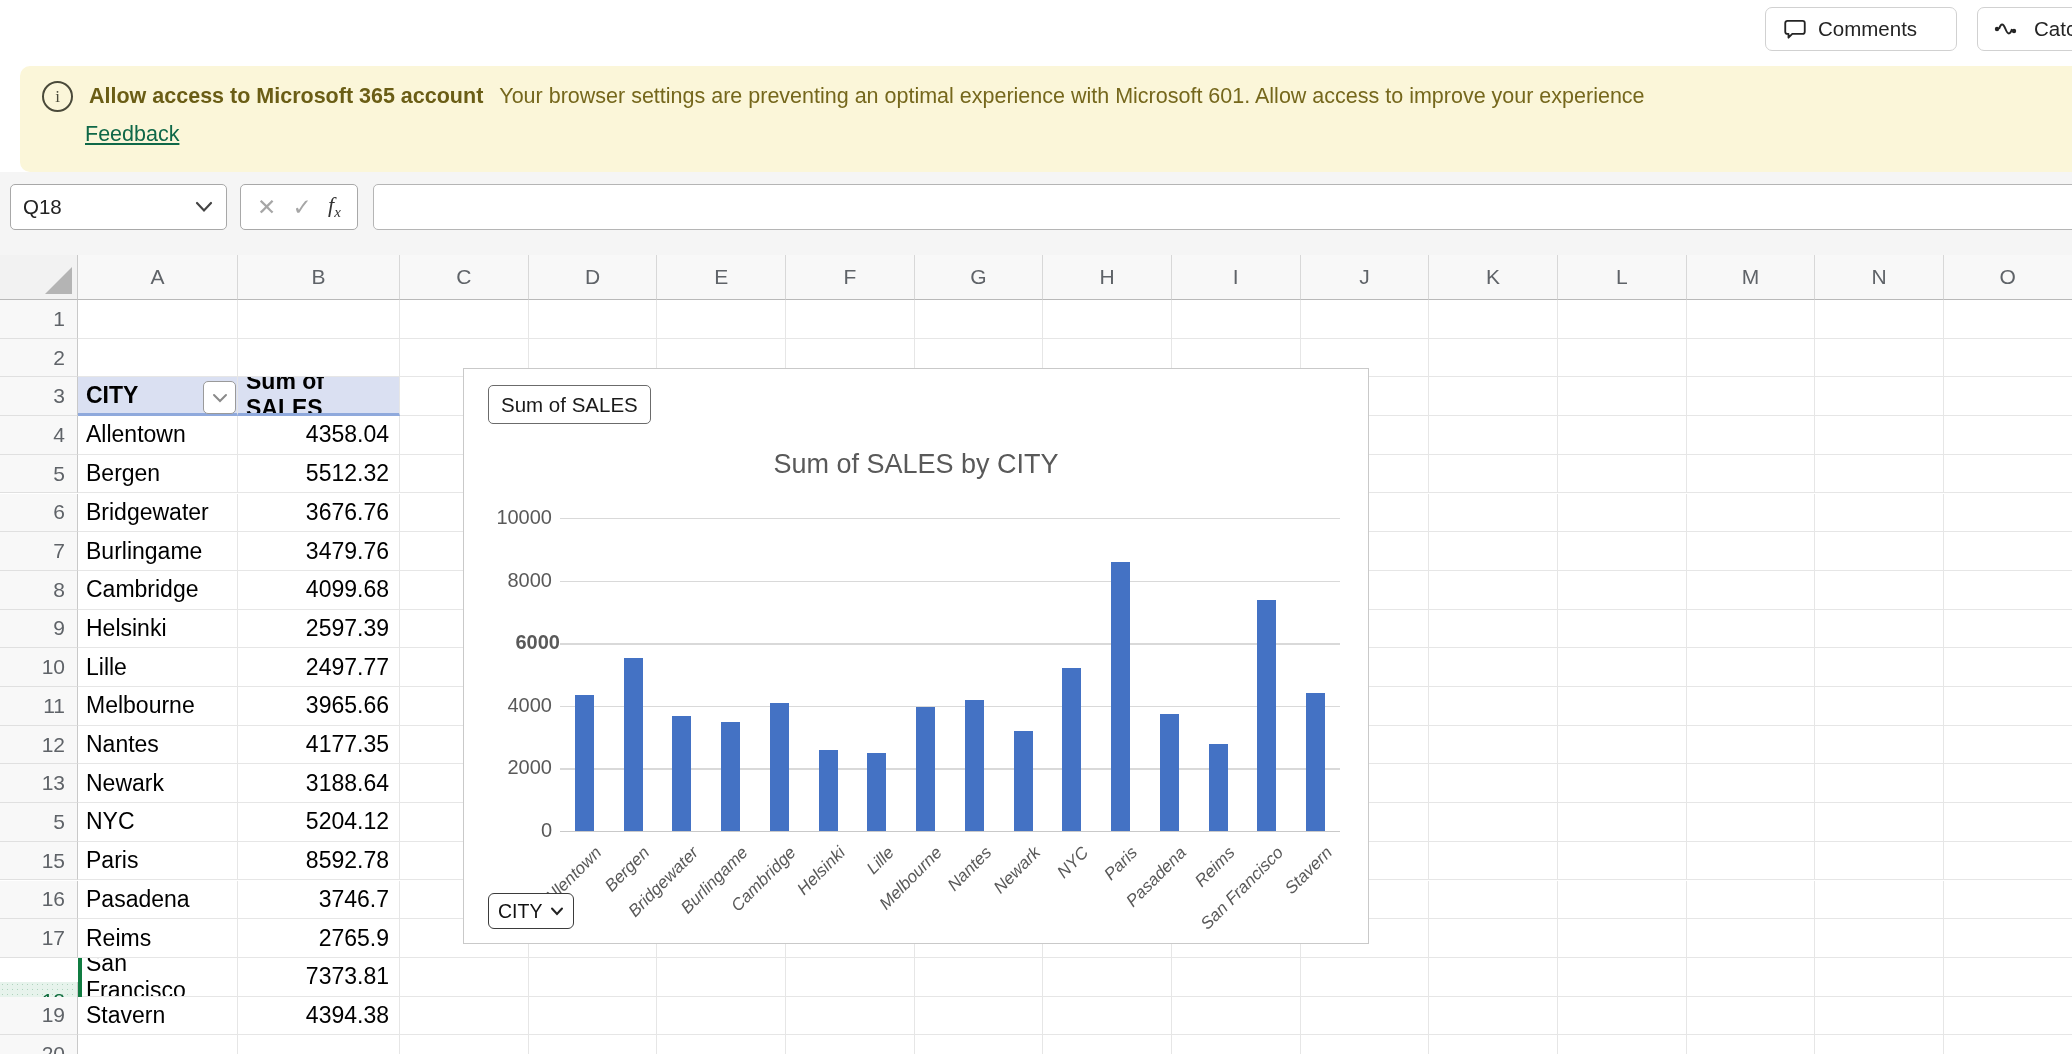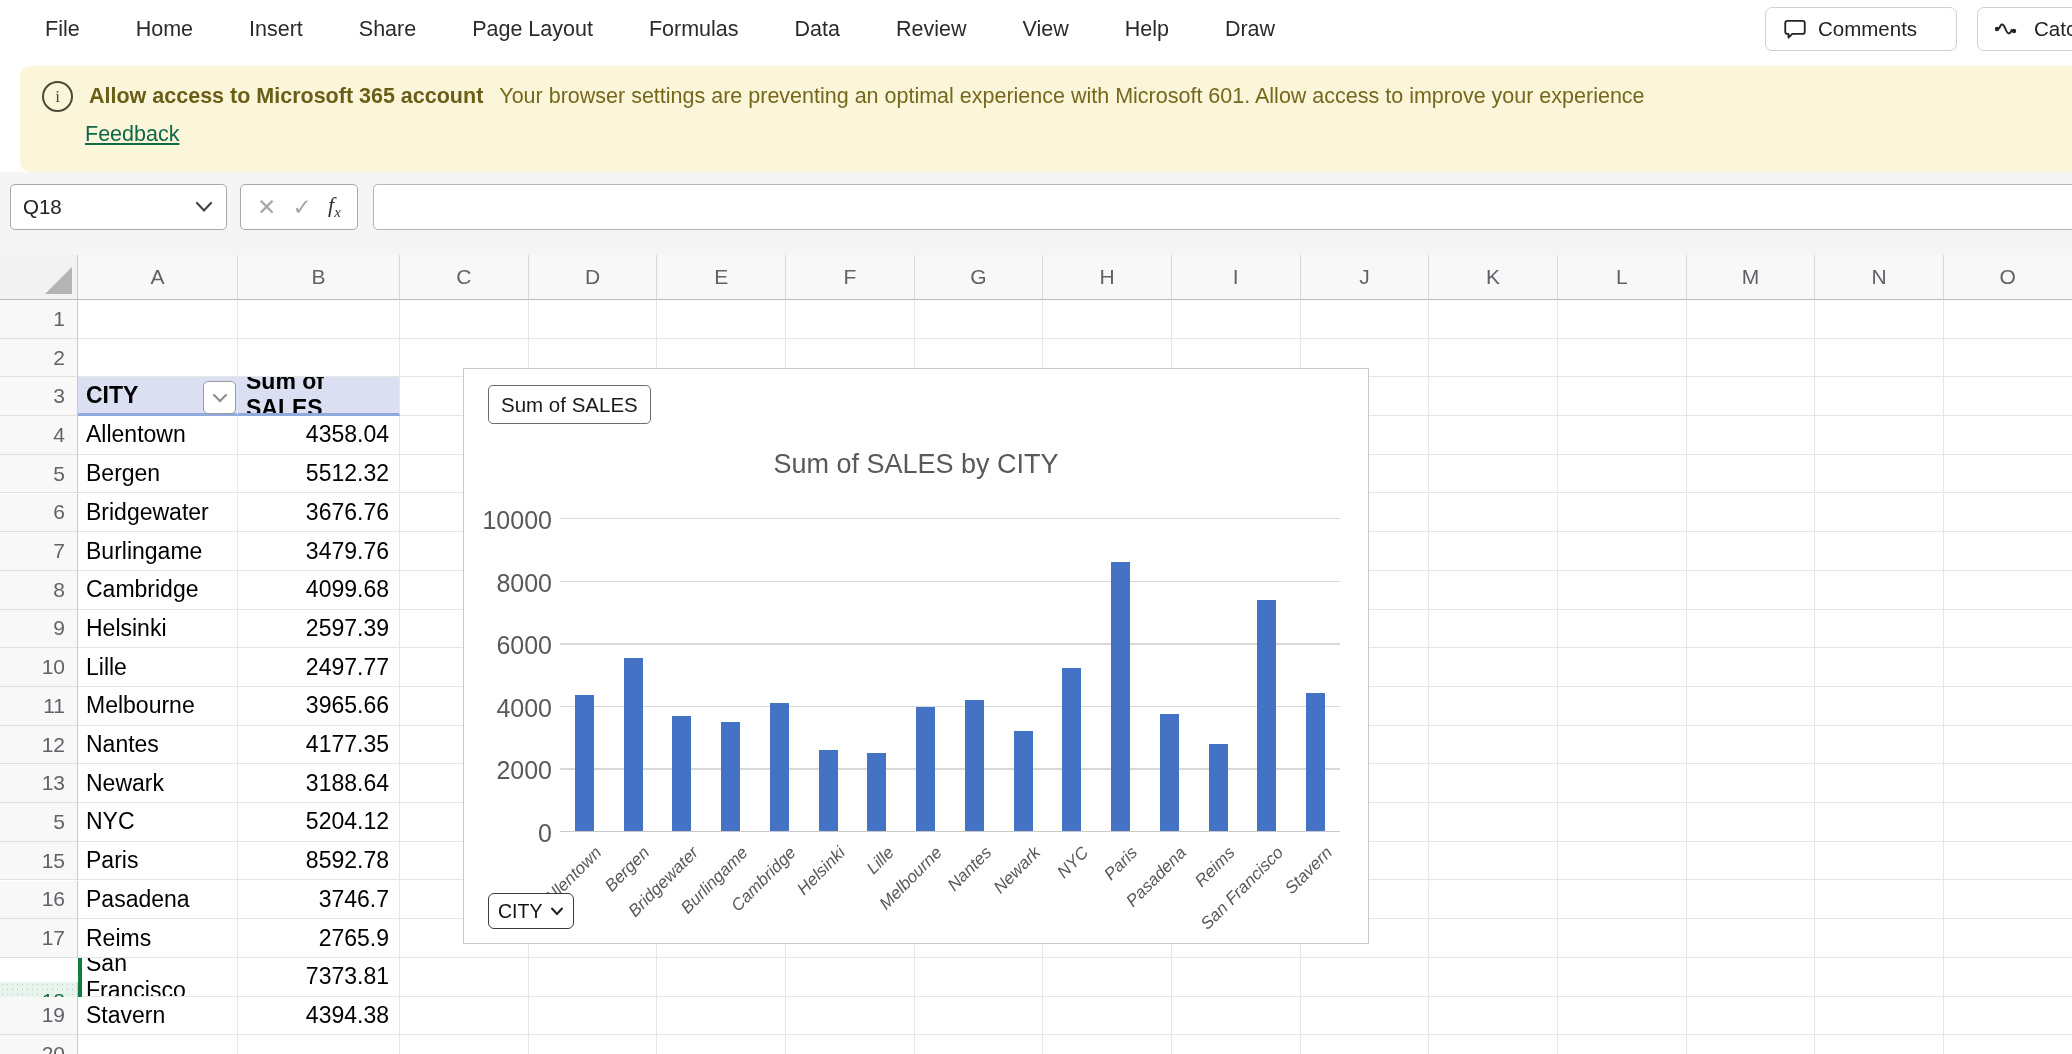--- a/index.html
+++ b/index.html
@@ -95,19 +95,6 @@
 <div class="stage">
 
   <div class="menubar">
-    <div class="menu-items" id="menuItems">
-        <div class="menu-item">File</div>
-        <div class="menu-item">Home</div>
-        <div class="menu-item">Insert</div>
-        <div class="menu-item">Share</div>
-        <div class="menu-item">Page Layout</div>
-        <div class="menu-item">Formulas</div>
-        <div class="menu-item">Data</div>
-        <div class="menu-item">Review</div>
-        <div class="menu-item">View</div>
-        <div class="menu-item">Help</div>
-        <div class="menu-item">Draw</div>
-      </div>
     <div class="top-btn btn-comments">
       <span>
         <svg width="26" height="26" viewBox="0 0 24 24">

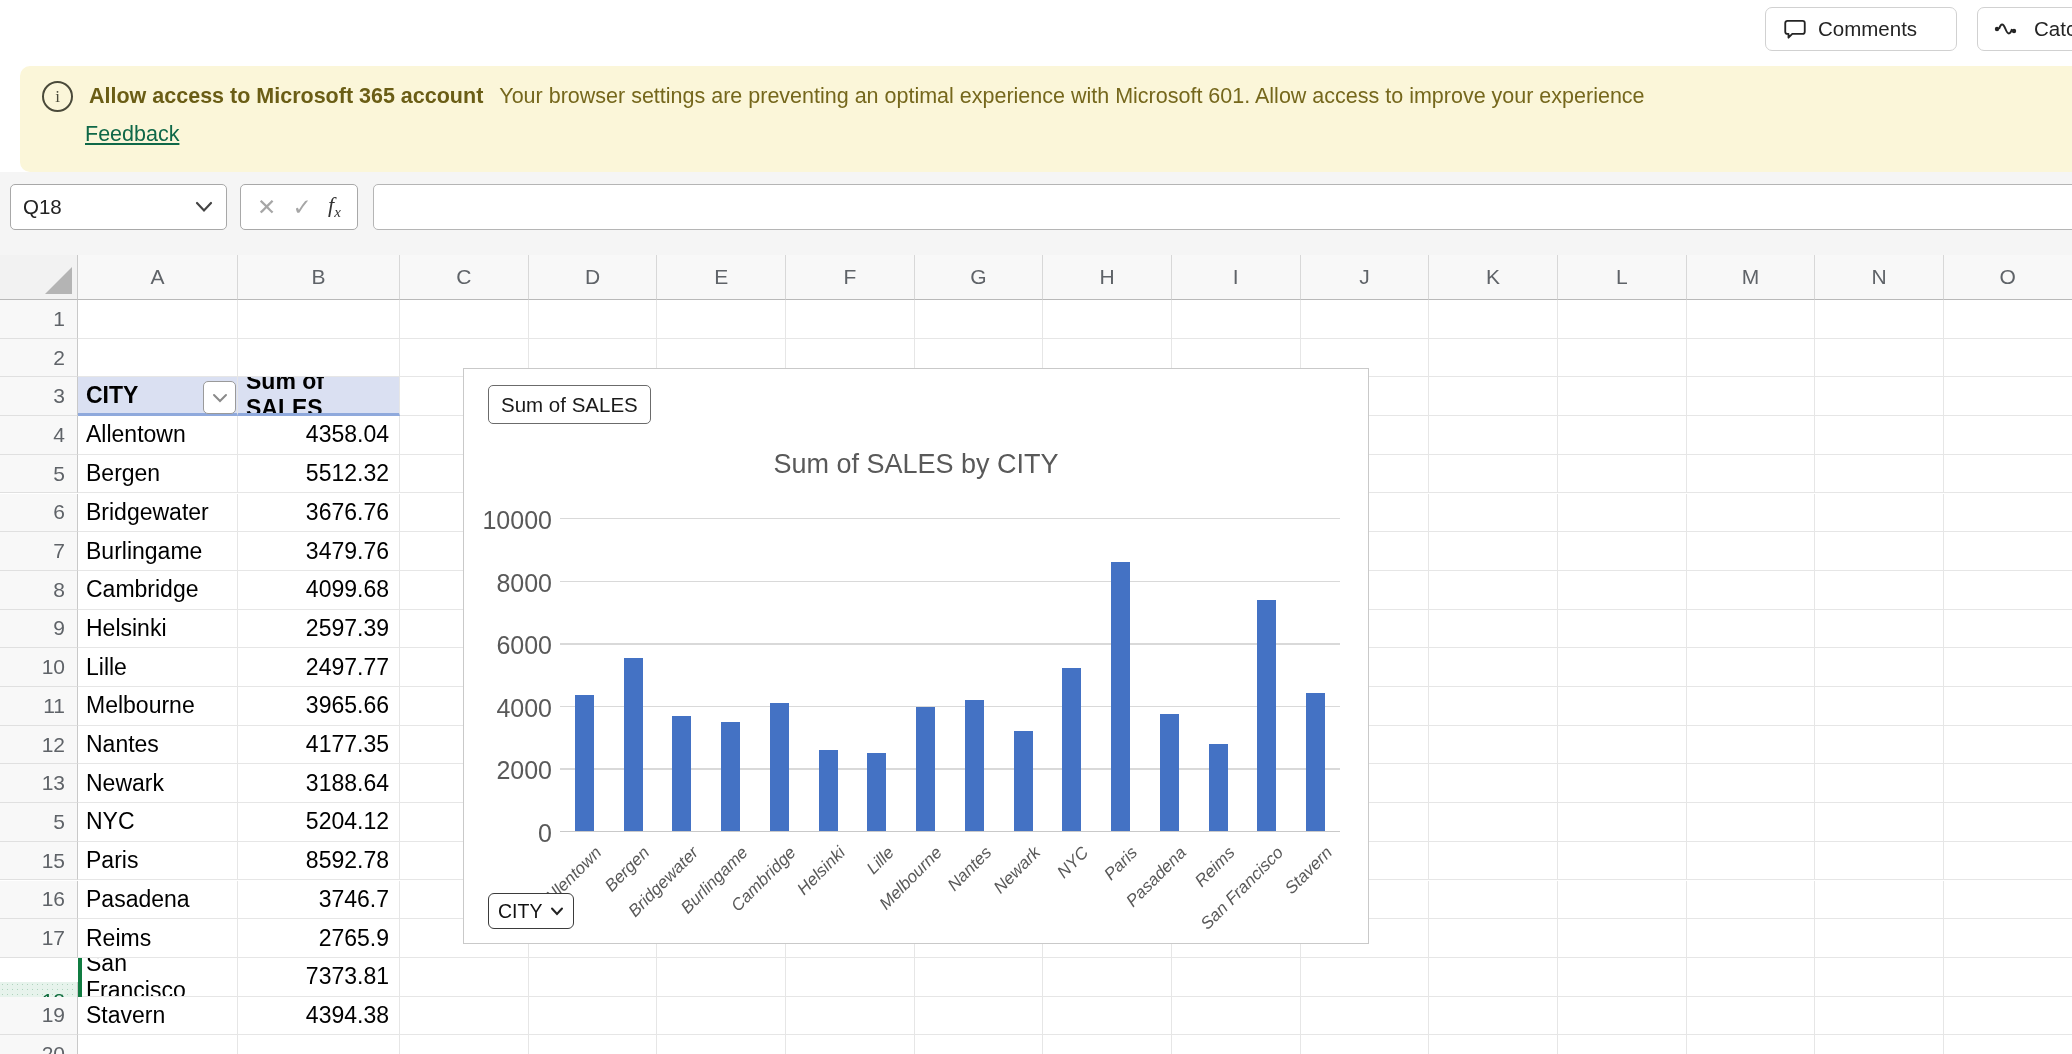--- a/index.html
+++ b/index.html
@@ -73,7 +73,7 @@
                    font-size:20.5px;color:#1a1a1a;cursor:pointer;}
   .chart-title{position:absolute;left:0;top:80px;width:100%;text-align:center;font-size:27px;color:#595959;}
   .gridline{position:absolute;height:1.4px;background:#d9d9d9;}
-  .ylabel{position:absolute;width:84px;text-align:right;font-size:25px;color:#595959;}
+  .ylabel{position:absolute;width:84px;text-align:right;font-size:20px;color:#595959;}
   .bar{position:absolute;width:19px;}
   .xlabel{position:absolute;font-size:17px;font-style:italic;color:#595959;white-space:nowrap;
           transform:rotate(-45deg);transform-origin:100% 0;}

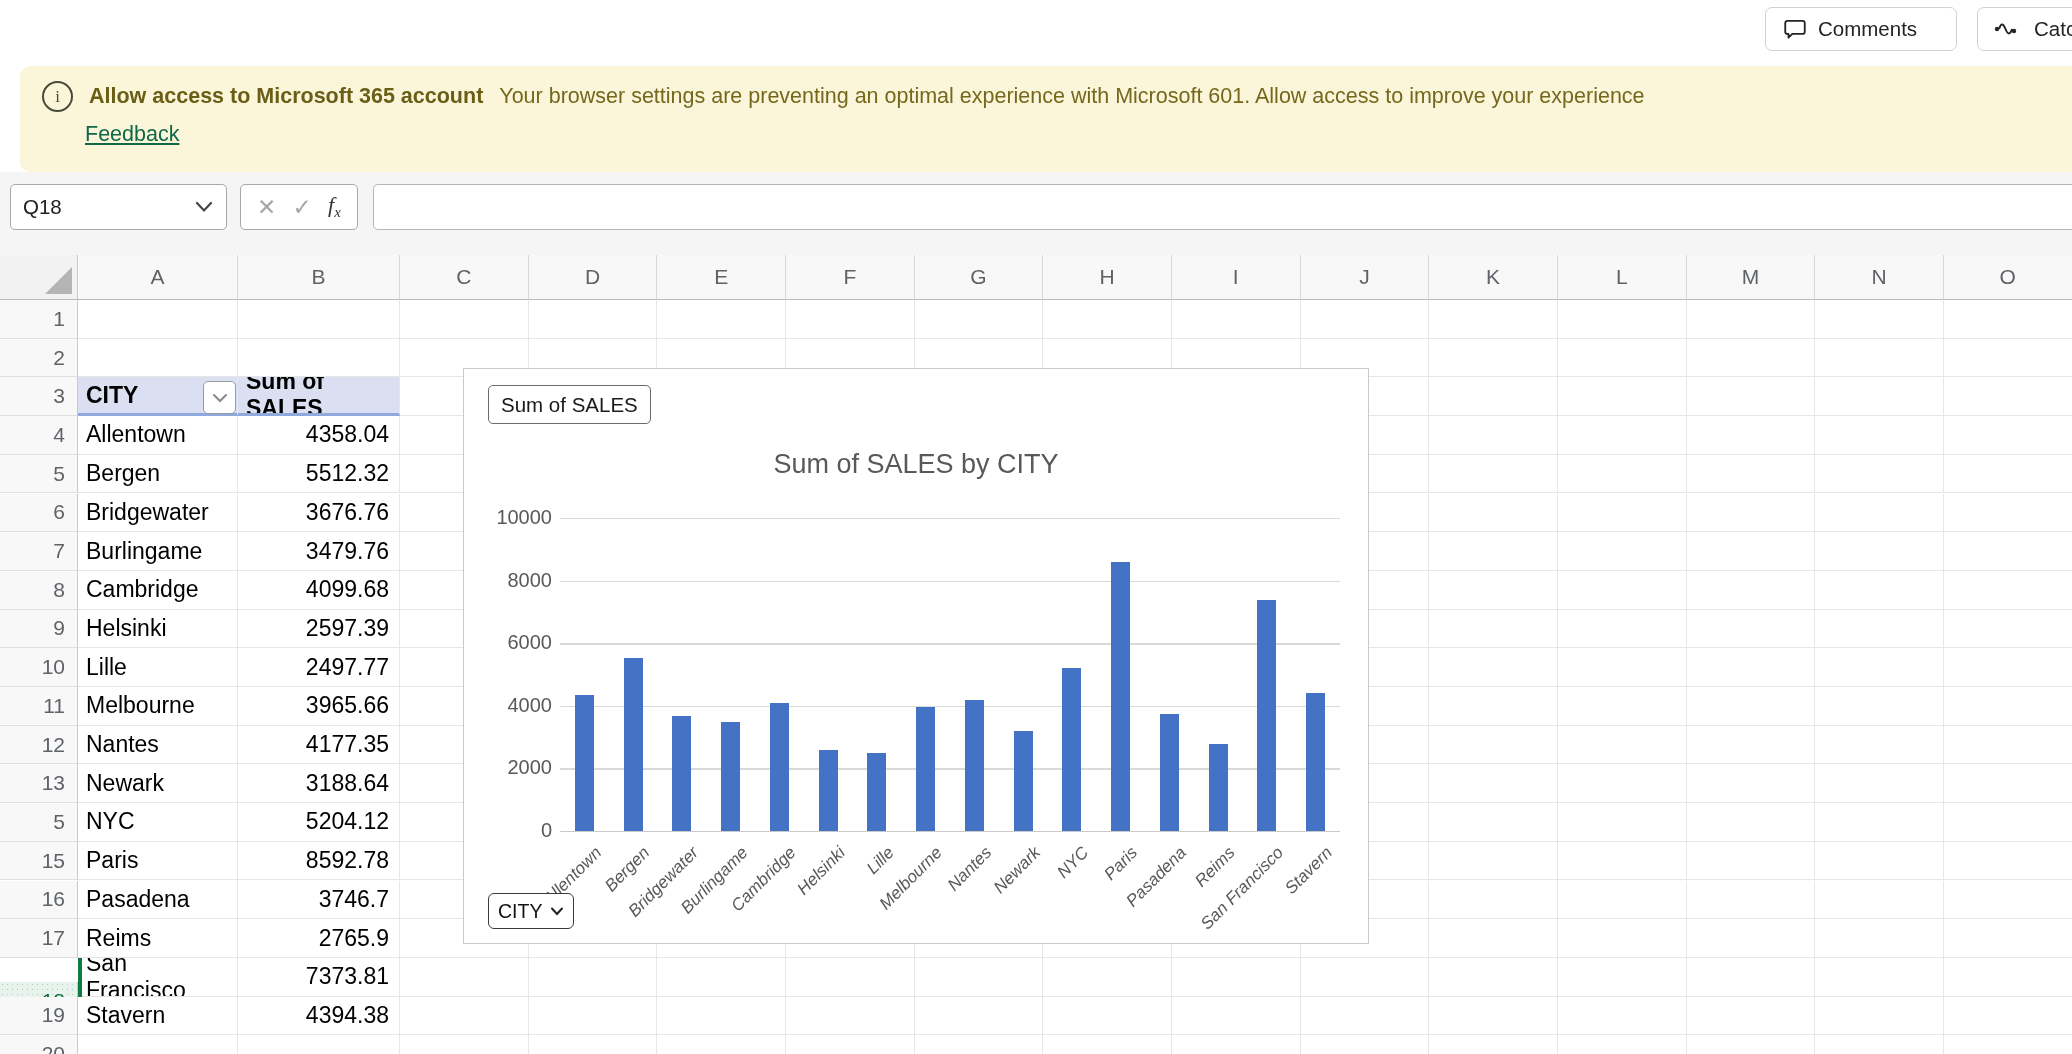--- a/index.html
+++ b/index.html
@@ -499,7 +499,7 @@
         <div class="gridline" style="left: 96px; top: 336.8px; width: 780px; background: rgb(217, 217, 217); position: absolute;"></div>
         <div class="ylabel" style="left: 4px; top: 324.8px;">4000</div>
         <div class="gridline" style="left: 96px; top: 274.2px; width: 780px; background: rgb(217, 217, 217); position: absolute;"></div>
-        <div class="ylabel" style="left: 4px; top: 262.2px;">6000</div>
+        <div class="ylabel" style="left: 12px; top: 262.2px; font-weight: bold;">6000</div>
         <div class="gridline" style="left: 96px; top: 211.6px; width: 780px; background: rgb(217, 217, 217); position: absolute;"></div>
         <div class="ylabel" style="left: 4px; top: 199.6px;">8000</div>
         <div class="gridline" style="left: 96px; top: 149px; width: 780px; background: rgb(217, 217, 217); position: absolute;"></div>

